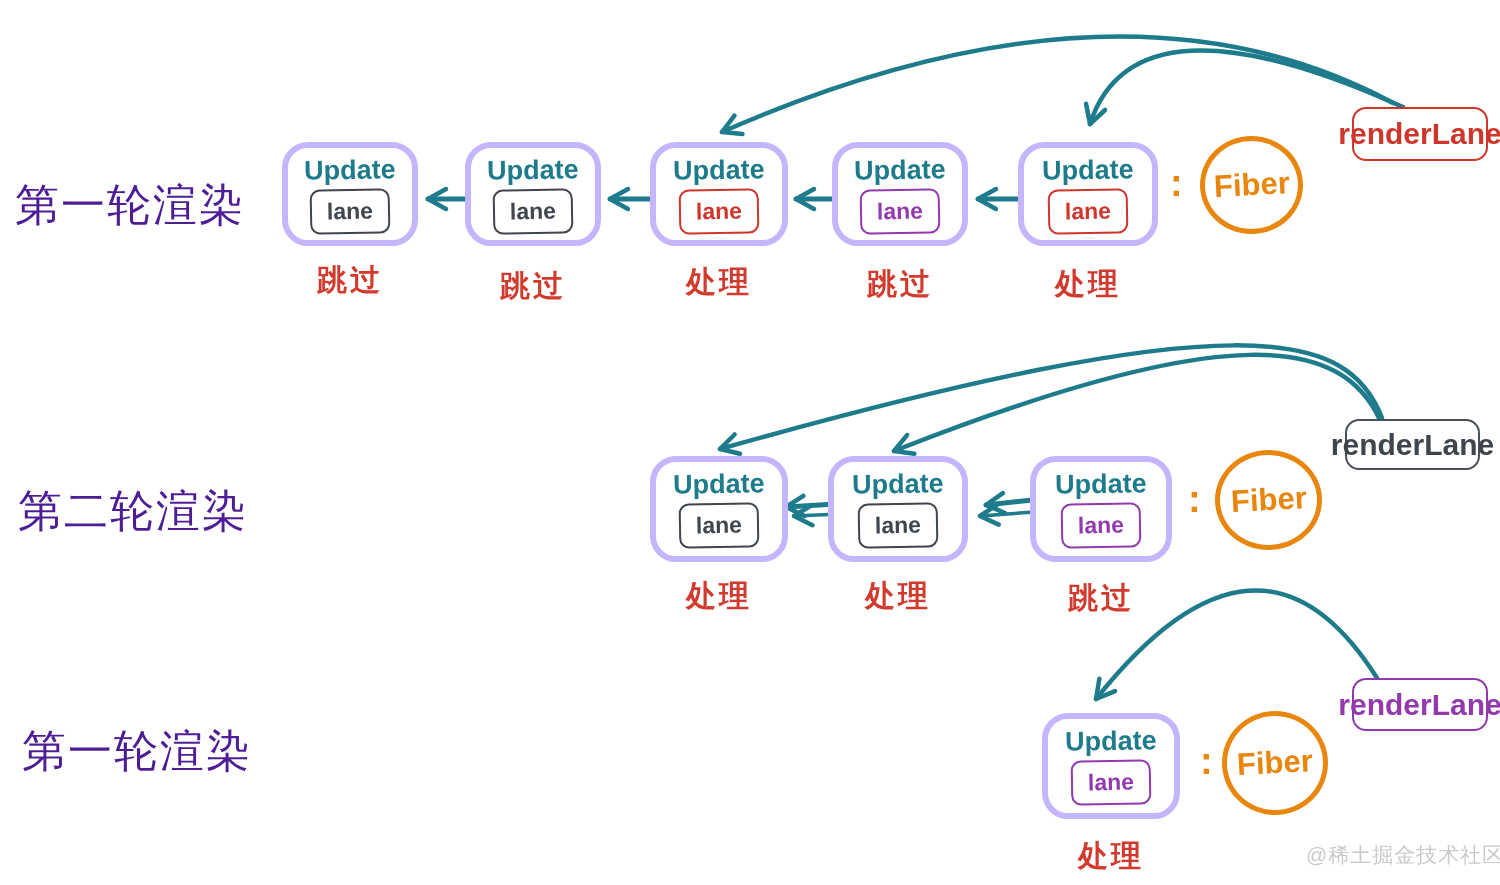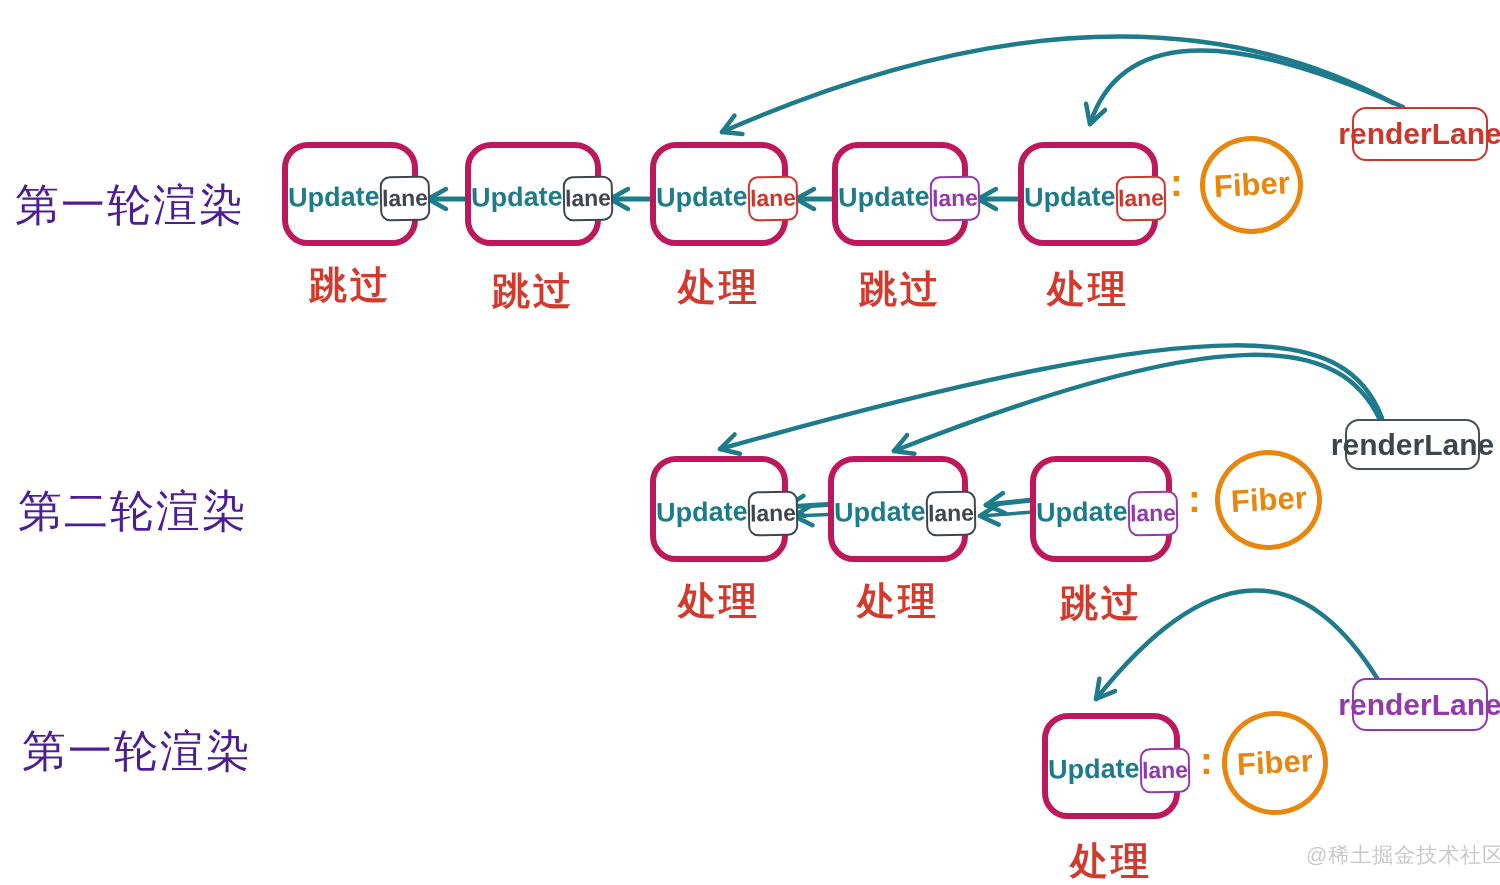--- a/index.html
+++ b/index.html
@@ -13,8 +13,8 @@
     letter-spacing:2px;white-space:nowrap;
   }
   .ubox{
-    position:absolute;box-sizing:border-box;border:6px solid #be185d;border-radius:26px;
-    background:#ffffff;display:flex;flex-direction:row;align-items:center;padding-top:6px;
+    position:absolute;box-sizing:border-box;border:6px solid #c4b5fd;border-radius:26px;
+    background:#ffffff;display:flex;flex-direction:column;align-items:center;padding-top:6px;
   }
   .utitle{font-size:27px;font-weight:600;color:#1d7b8c;line-height:1.2;transform:rotate(-1deg);}
   .lanebox{

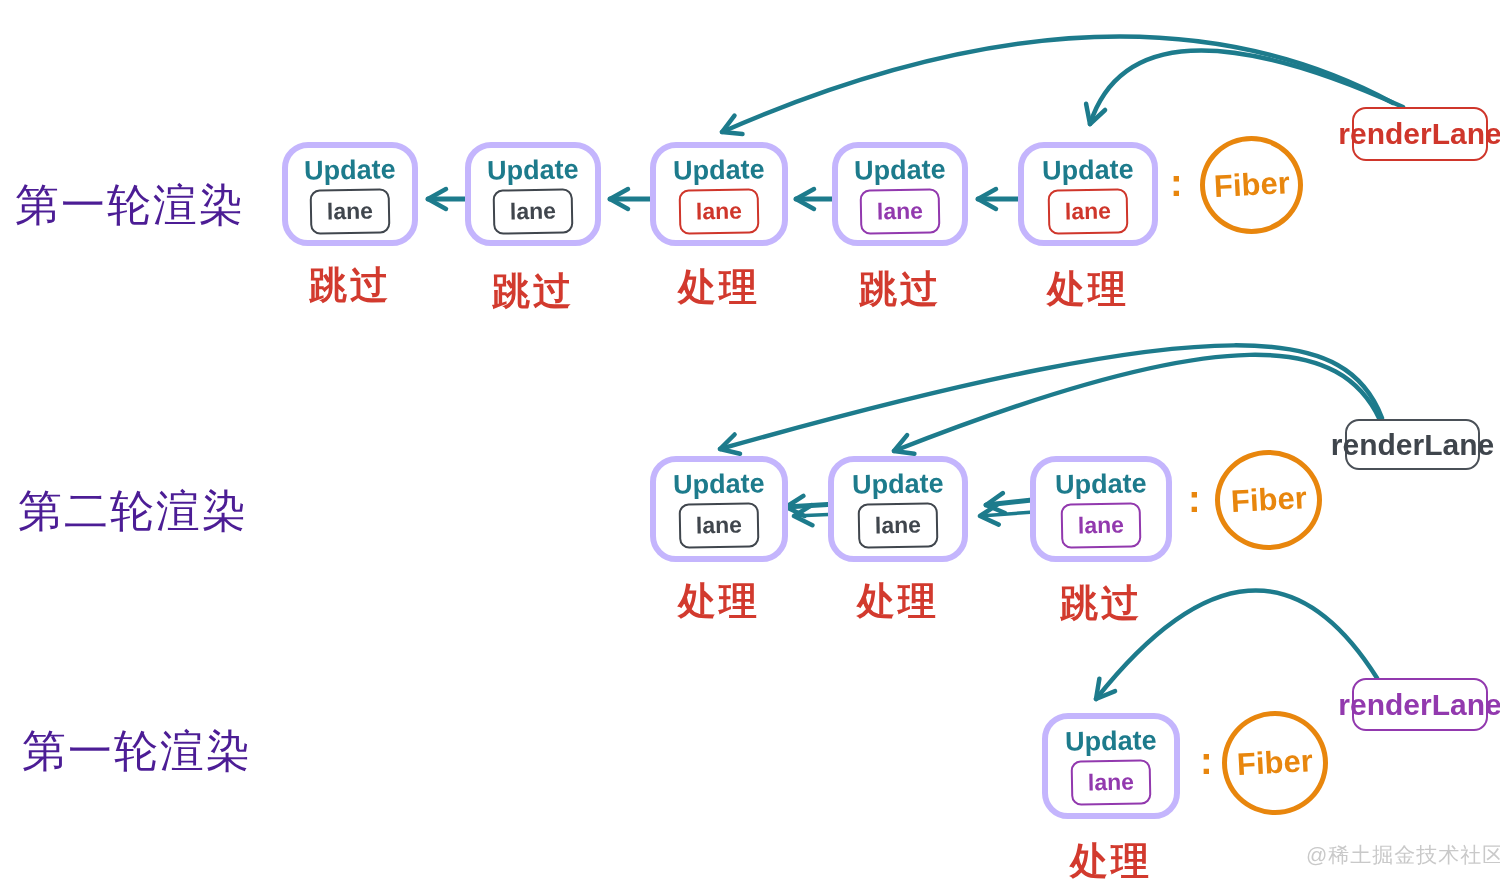--- a/index.html
+++ b/index.html
@@ -23,7 +23,7 @@
     font-size:23px;font-weight:600;color:#40464d;background:#fff;transform:rotate(-1deg);
   }
   .status{
-    position:absolute;font-size:38px;font-weight:700;color:#d23a2e;text-align:center;
+    position:absolute;font-size:30px;font-weight:700;color:#d23a2e;text-align:center;
     letter-spacing:3px;white-space:nowrap;
   }
   .colon{position:absolute;font-size:38px;font-weight:700;color:#e8860d;}

